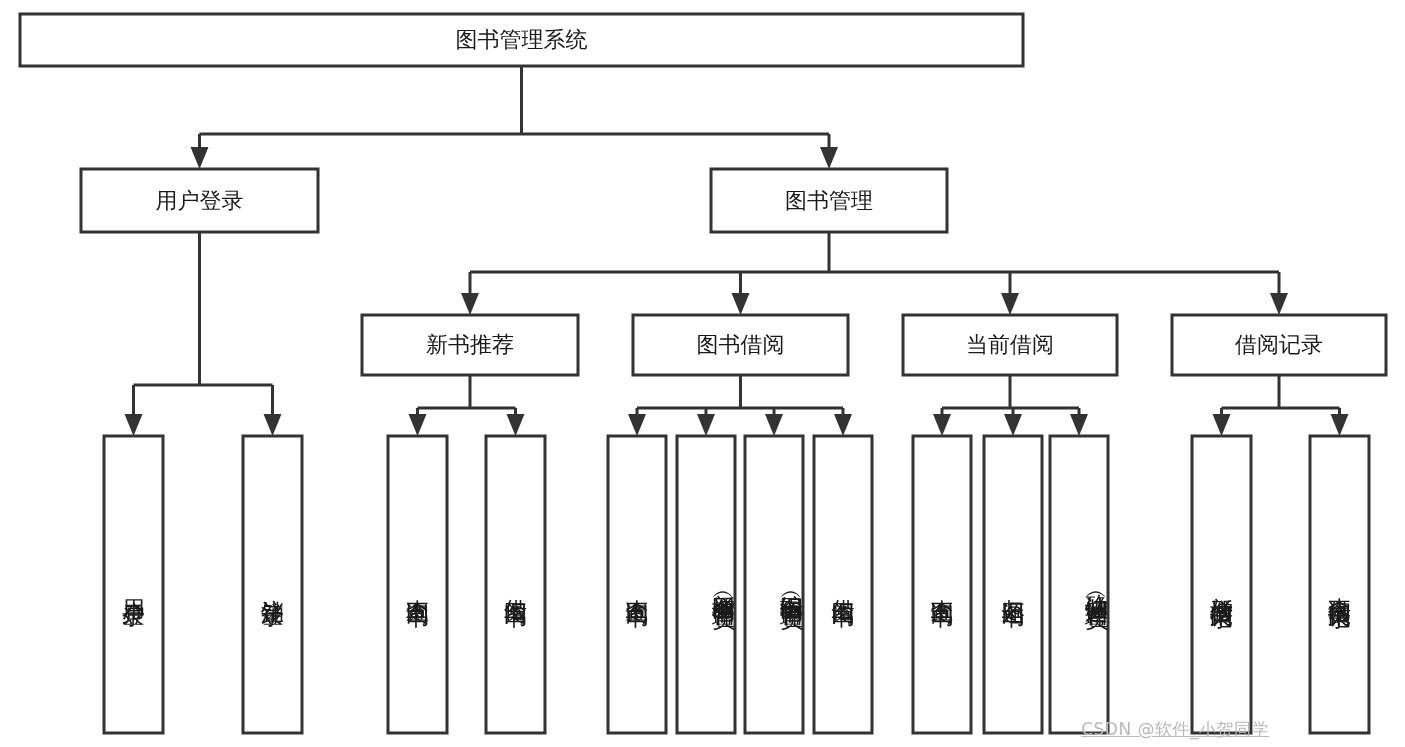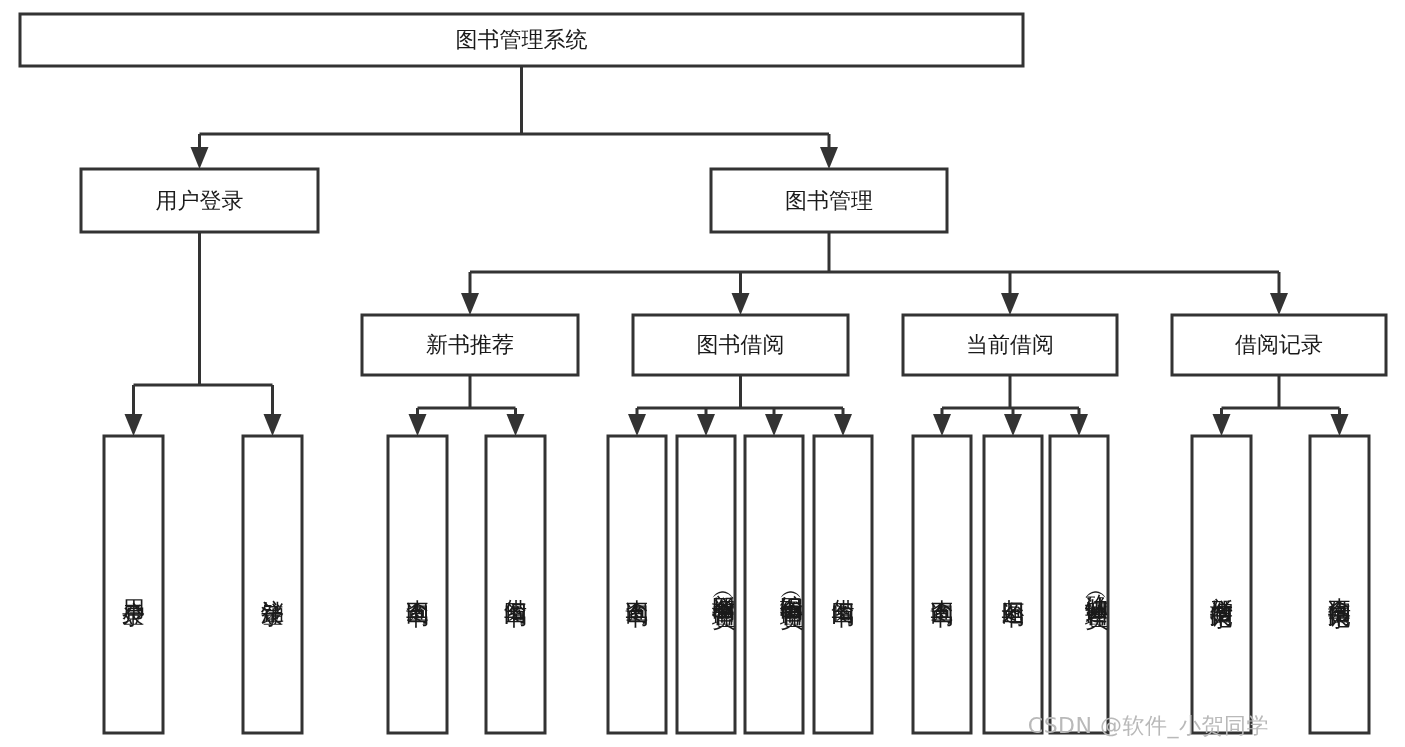--- a/index.html
+++ b/index.html
@@ -66,11 +66,12 @@
     position: absolute;
     right: 10px;
     bottom: 6px;
-    font-size: 22px;
+    font-size: 17px;
     color: #b9b9b9;
     font-family: "DejaVu Sans", "Liberation Sans", sans-serif;
     letter-spacing: 0.5px;
     white-space: nowrap;
+    text-decoration: underline;
   }
 </style>
 </head>

